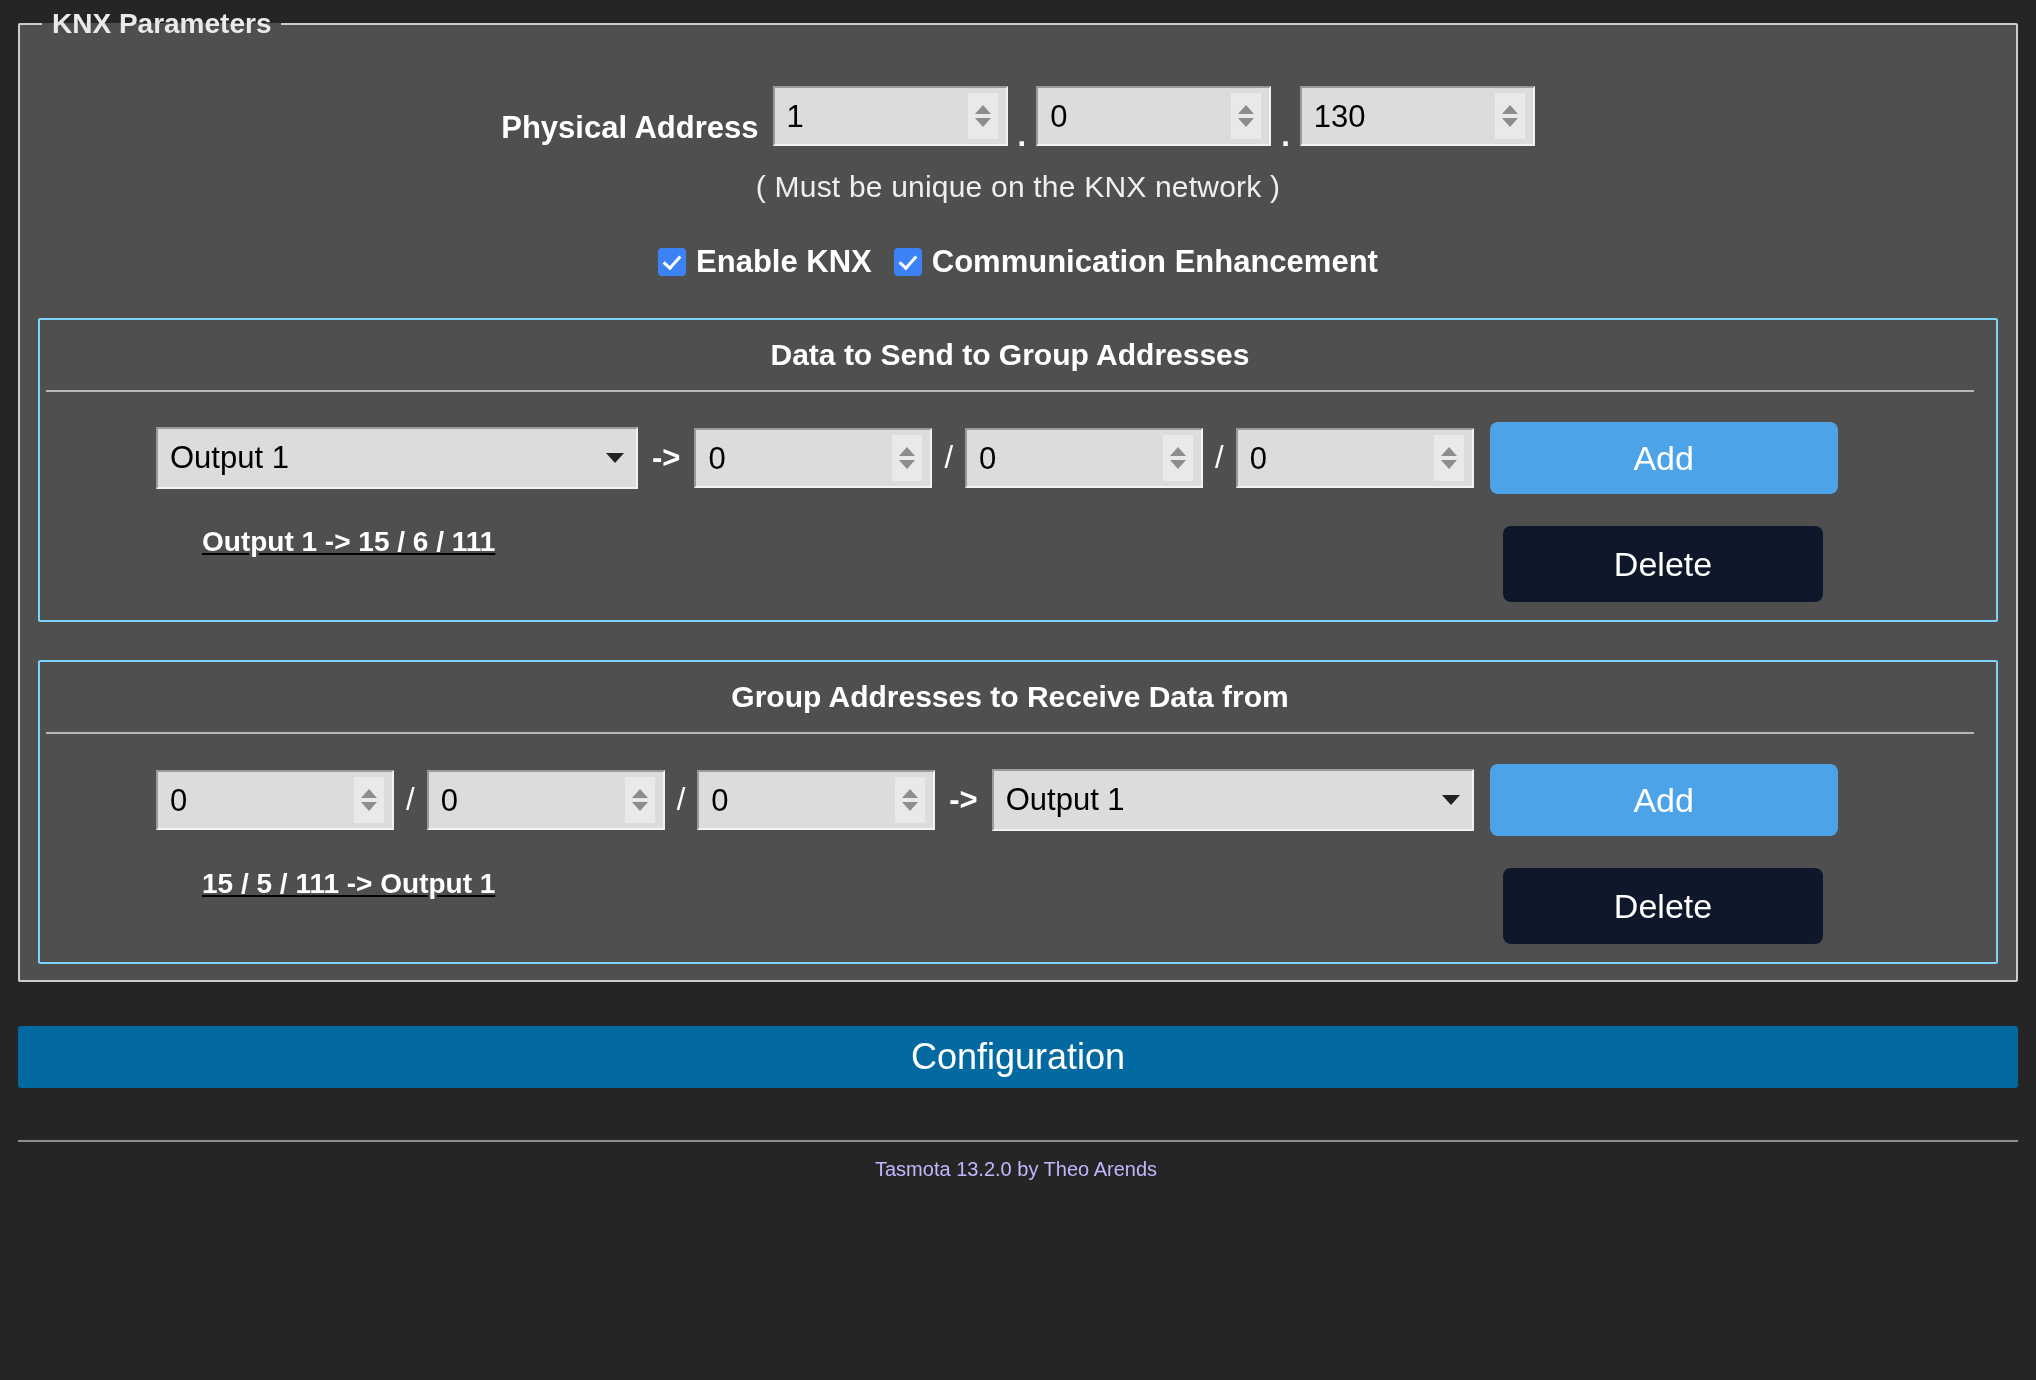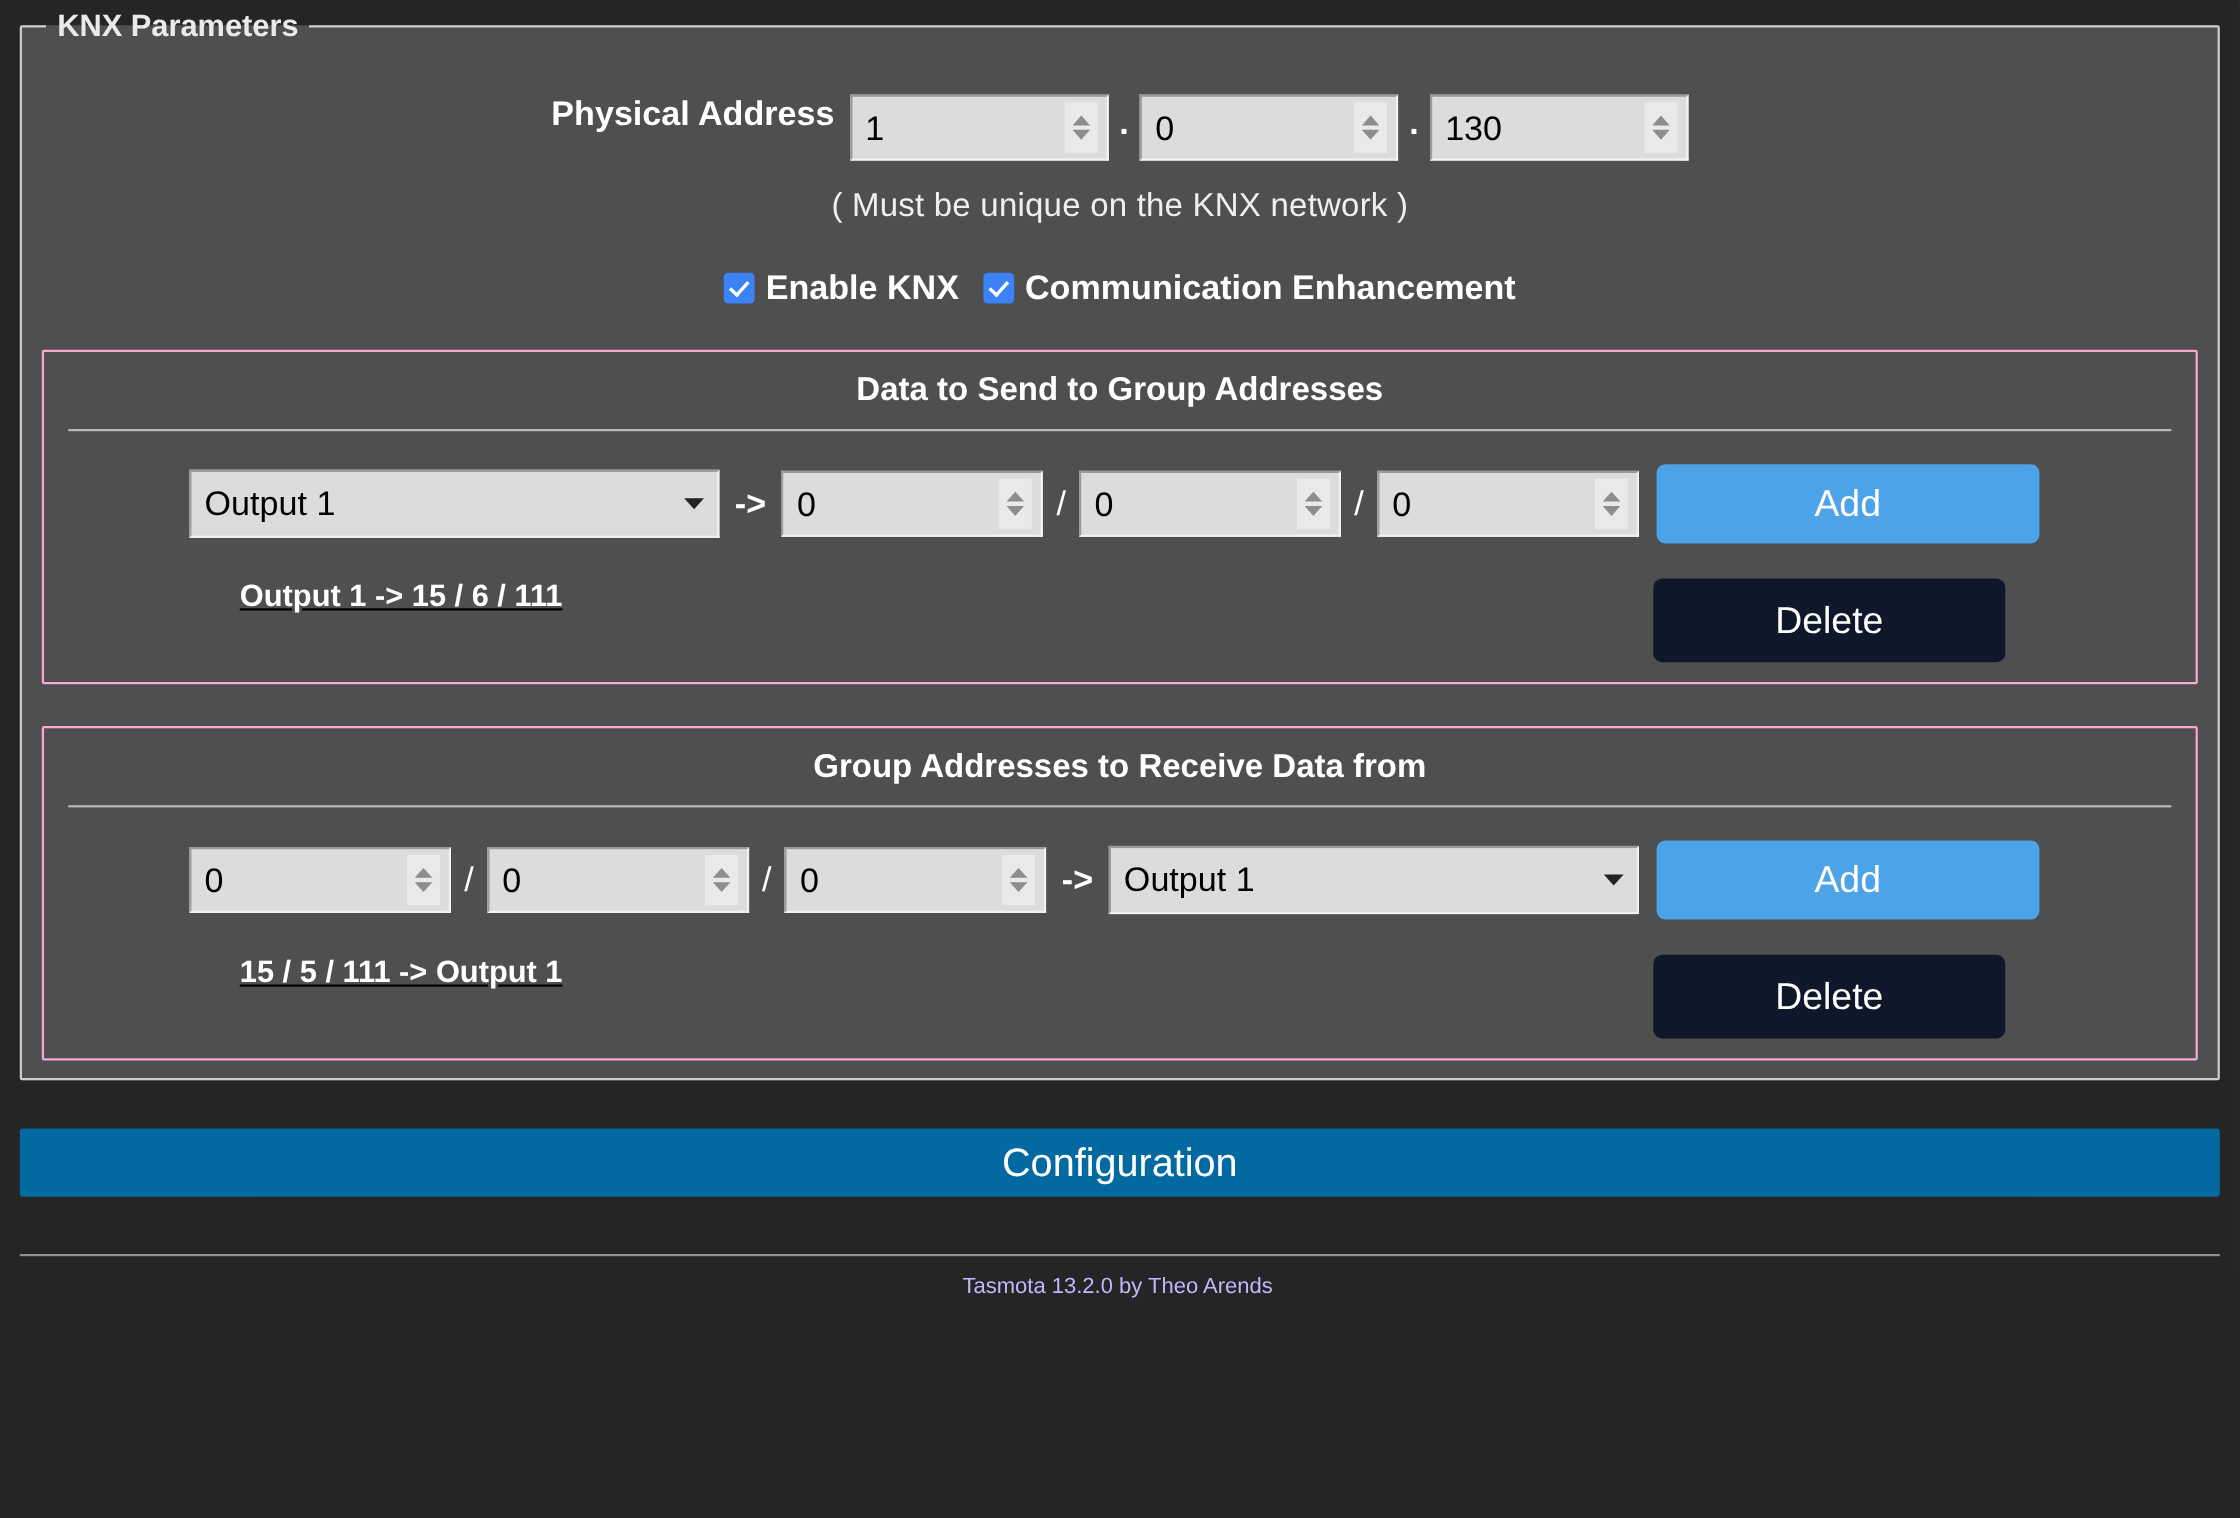--- a/index.html
+++ b/index.html
@@ -37,7 +37,7 @@
   
   .pa-row {
     display: flex;
-    align-items: flex-start;
+    align-items: flex-end;
     justify-content: center;
     gap: 0px;
     margin-top: 46px;

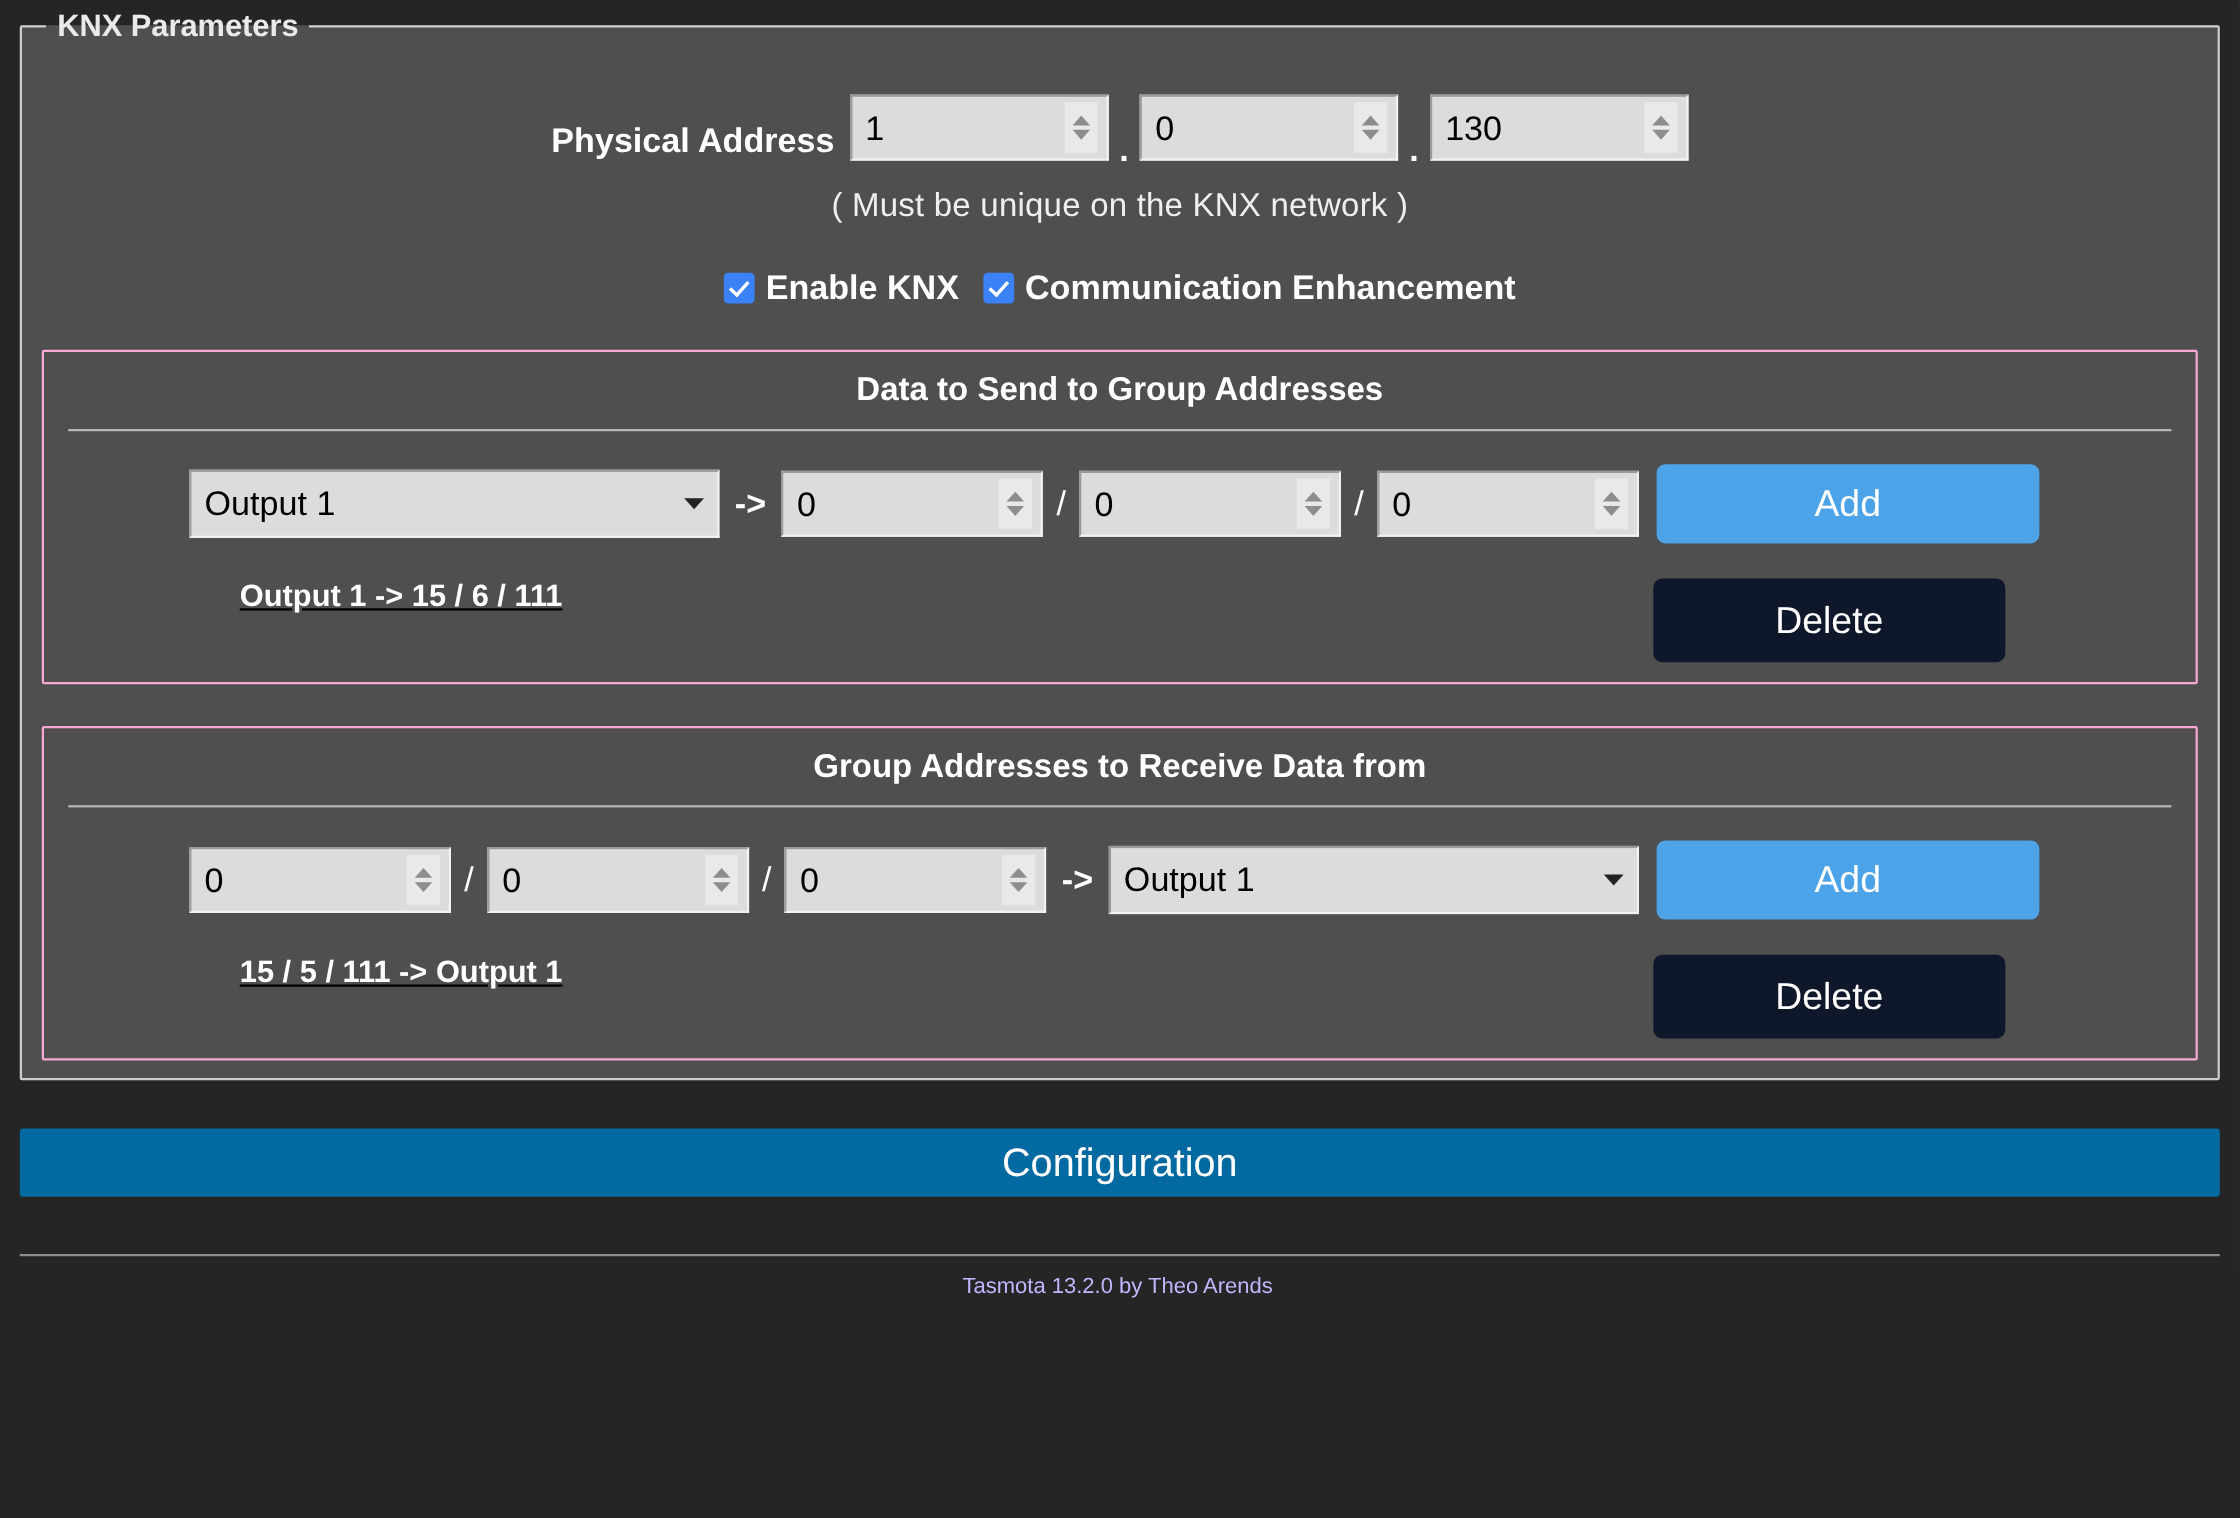--- a/index.html
+++ b/index.html
@@ -143,10 +143,10 @@
 
   
   .inner-fieldset {
-    border: 2px solid #f9a8d4;
+    border: 2px solid #7dd3fc;
     background: #4f4f4f;
     margin-top: 38px;
-    padding: 0 18px 18px 18px;
+    padding: 0 18px 18px 2px;
     border-radius: 2px;
   }
   .inner-title {

